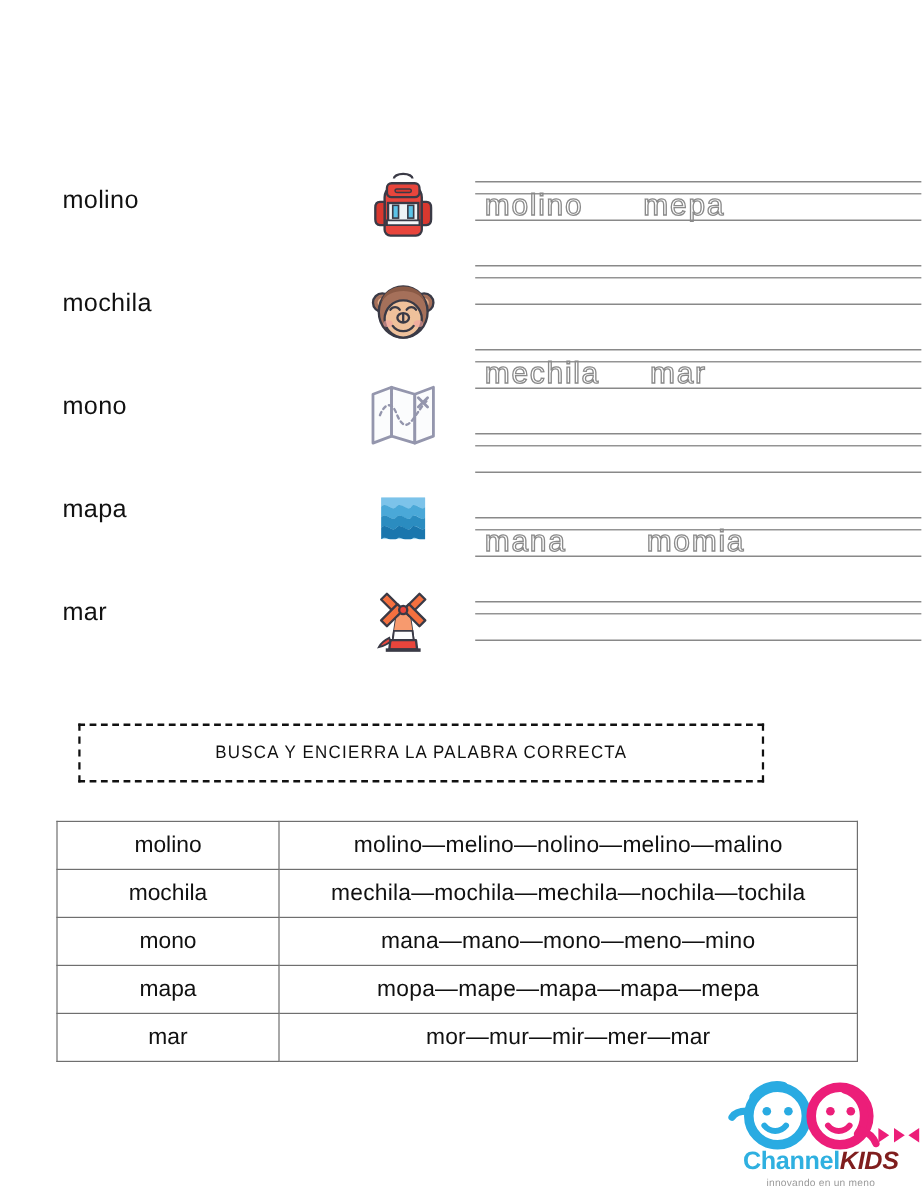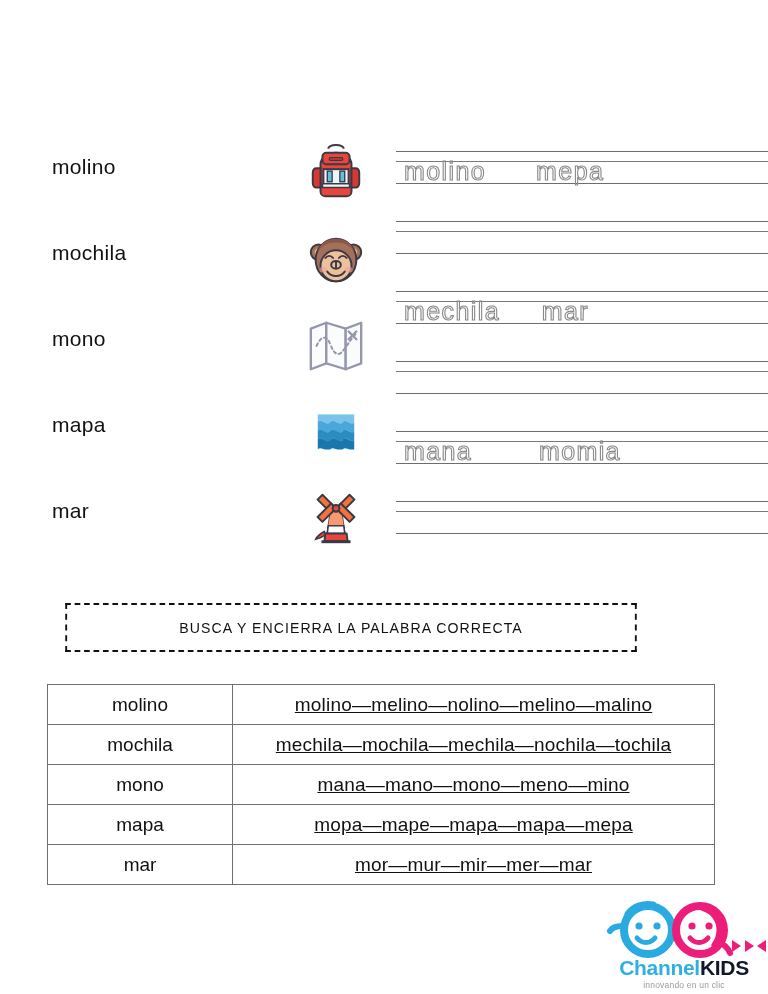--- a/index.html
+++ b/index.html
@@ -87,7 +87,7 @@
     padding:0 4px;
   }
   .tbl td.k{width:176px;font-size:19px;}
-  .tbl td.v{font-size:19px;letter-spacing:0.2px;text-decoration:underline;}
+  .tbl td.v{font-size:19px;letter-spacing:0.2px;}
 
   
   .logo{position:absolute;left:600px;top:900px;width:168px;height:94px;}

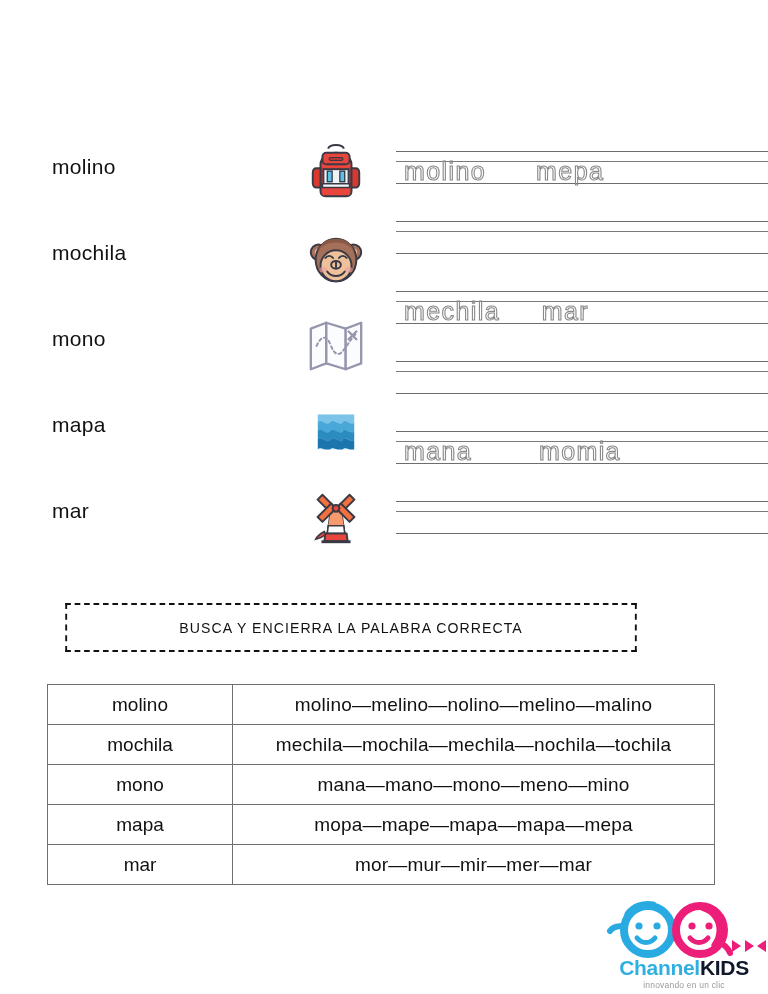--- a/index.html
+++ b/index.html
@@ -98,7 +98,7 @@
     font-family:"Liberation Sans", sans-serif;
   }
   .logo-txt .c1{color:#2fb0e0;}
-  .logo-txt .c2{color:#0f172a;}
+  .logo-txt .c2{color:#7f1d1d;font-style:italic;}
   .logo-sub{
     position:absolute;left:0;top:80px;width:168px;text-align:center;
     font-size:8.5px;color:#9a9a9a;letter-spacing:0.2px;

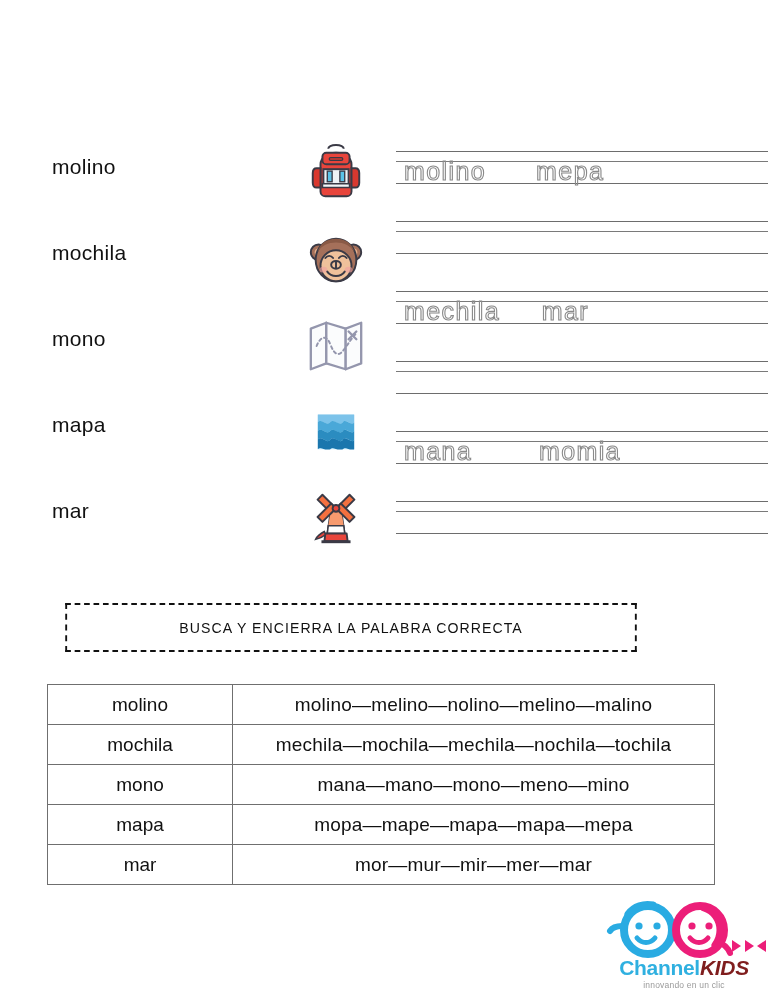--- a/index.html
+++ b/index.html
@@ -301,7 +301,7 @@
     <div class="logo-txt">
       <span class="c1">Channel</span><span class="c2">KIDS</span>
     </div>
-    <div class="logo-sub">innovando en un clic</div>
+    <div class="logo-sub">innovando en un meno</div>
   </div>
 
 </div>

